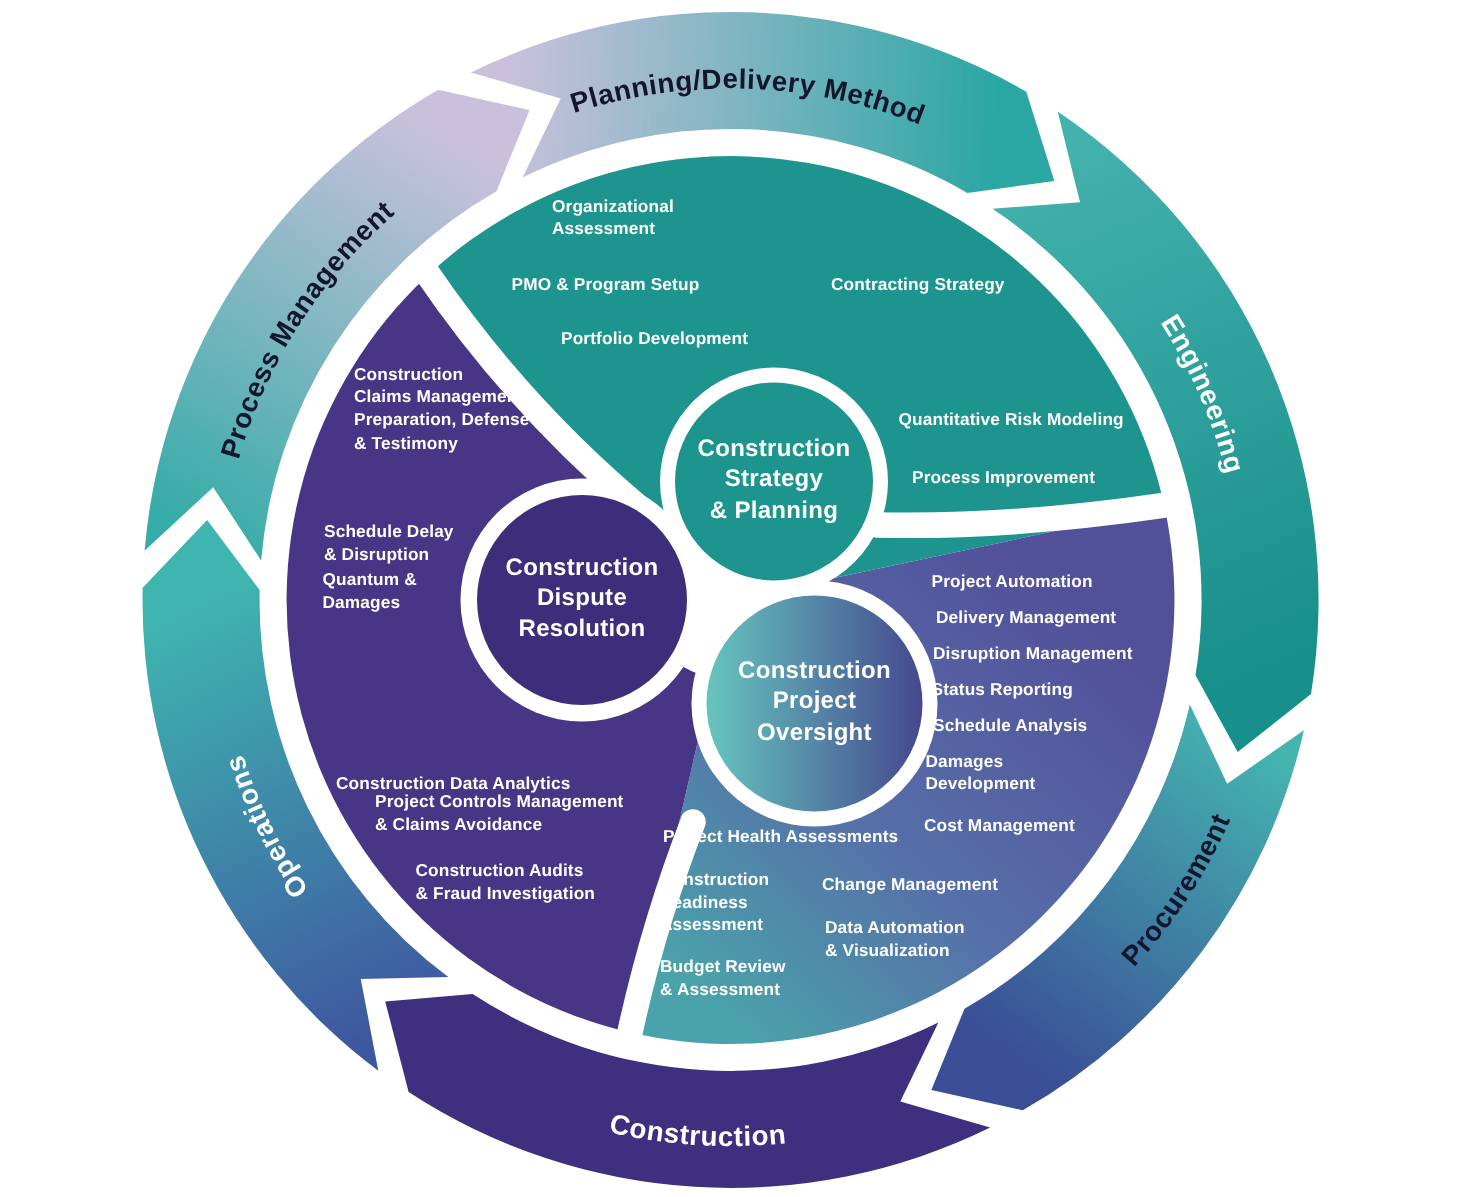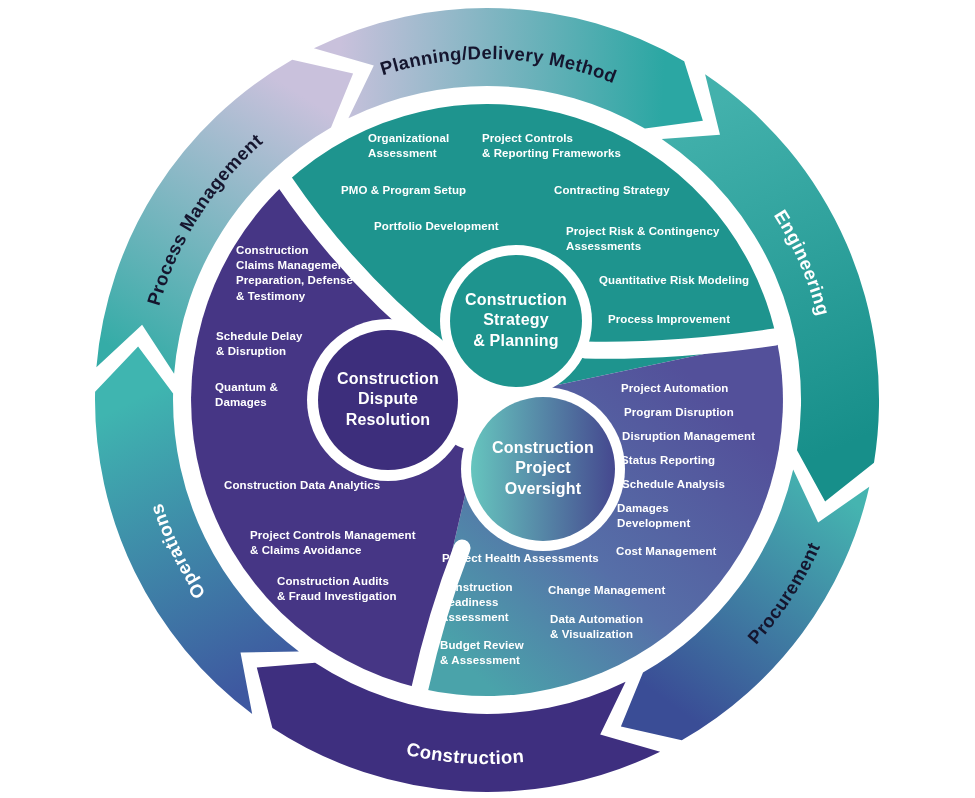--- a/index.html
+++ b/index.html
@@ -114,8 +114,6 @@
 
   <div class="item" style="left:368px;top:131px">Organizational
 Assessment</div>
-  <div class="item" style="left:482px;top:131px">Project Controls
-&amp; Reporting Frameworks</div>
   <div class="item" style="left:341px;top:183px">PMO &amp; Program Setup</div>
   <div class="item" style="left:554px;top:183px">Contracting Strategy</div>
   <div class="item" style="left:374px;top:219px">Portfolio Development</div>

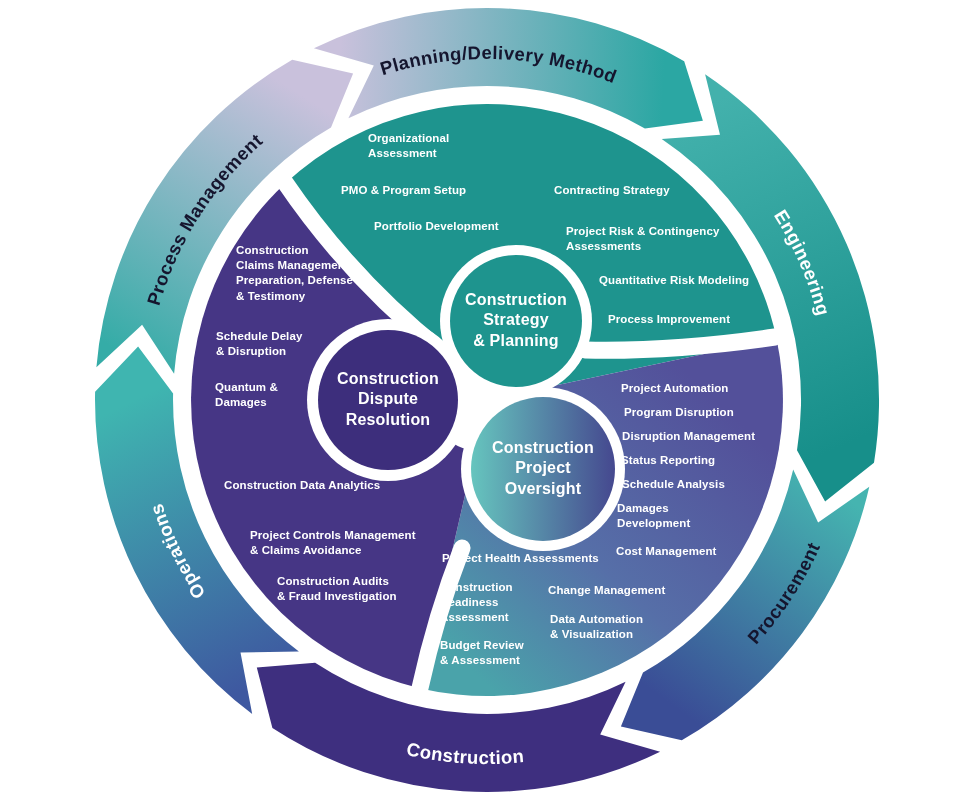--- a/index.html
+++ b/index.html
@@ -117,8 +117,6 @@
   <div class="item" style="left:341px;top:183px">PMO &amp; Program Setup</div>
   <div class="item" style="left:554px;top:183px">Contracting Strategy</div>
   <div class="item" style="left:374px;top:219px">Portfolio Development</div>
-  <div class="item" style="left:566px;top:224px">Project Risk &amp; Contingency
-Assessments</div>
   <div class="item" style="left:599px;top:273px">Quantitative Risk Modeling</div>
   <div class="item" style="left:608px;top:312px">Process Improvement</div>
 

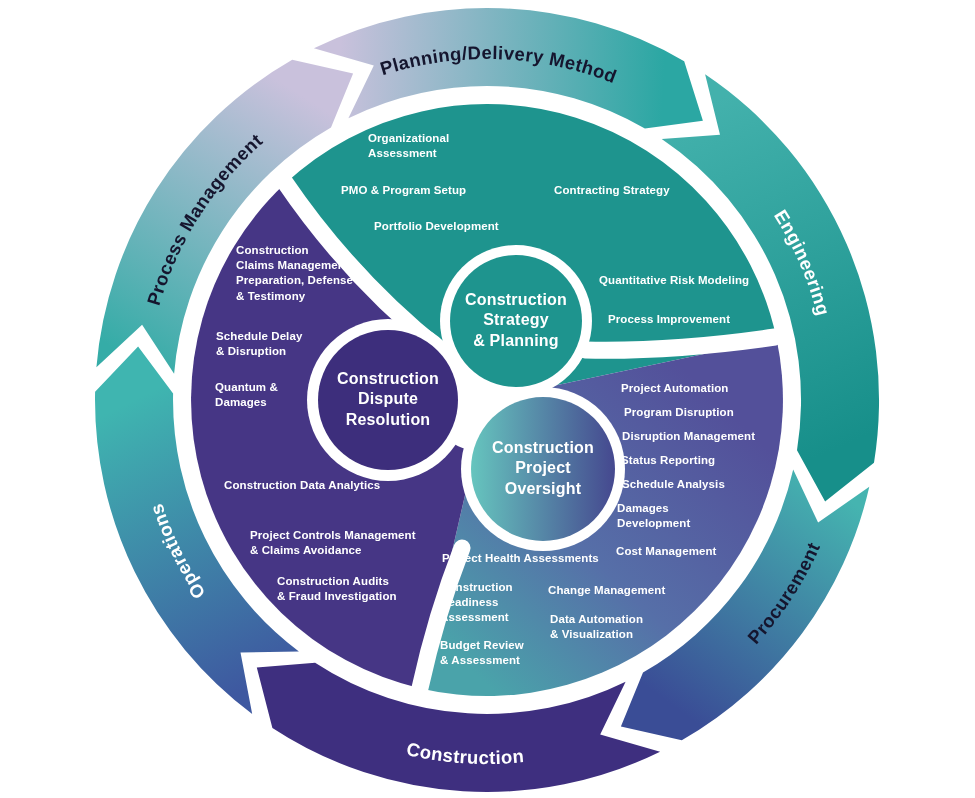--- a/index.html
+++ b/index.html
@@ -124,7 +124,7 @@
 Claims Management -
 Preparation, Defense
 &amp; Testimony</div>
-  <div class="item" style="left:216px;top:329px">Schedule Delay
+  <div class="item" style="left:216px;top:348px">Schedule Delay
 &amp; Disruption</div>
   <div class="item" style="left:215px;top:380px">Quantum &amp;
 Damages</div>

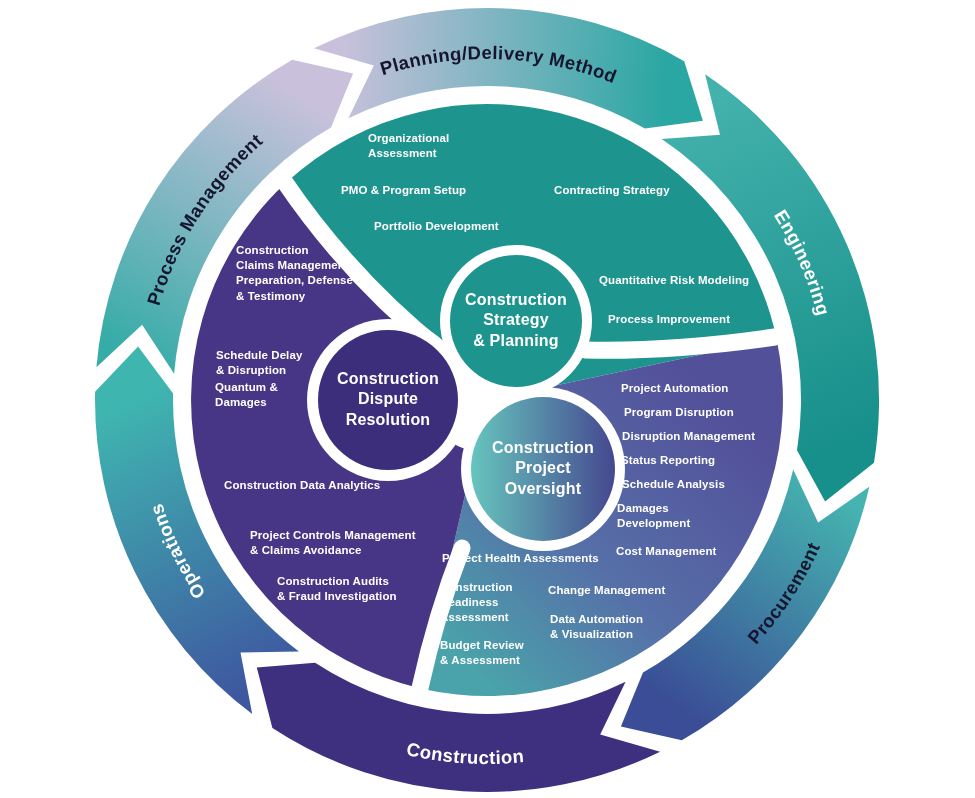--- a/index.html
+++ b/index.html
@@ -135,7 +135,7 @@
 &amp; Fraud Investigation</div>
 
   <div class="item" style="left:621px;top:381px">Project Automation</div>
-  <div class="item" style="left:624px;top:405px">Program Disruption</div>
+  <div class="item" style="left:624px;top:405px">Delivery Management</div>
   <div class="item" style="left:622px;top:429px">Disruption Management</div>
   <div class="item" style="left:621px;top:453px">Status Reporting</div>
   <div class="item" style="left:622px;top:477px">Schedule Analysis</div>

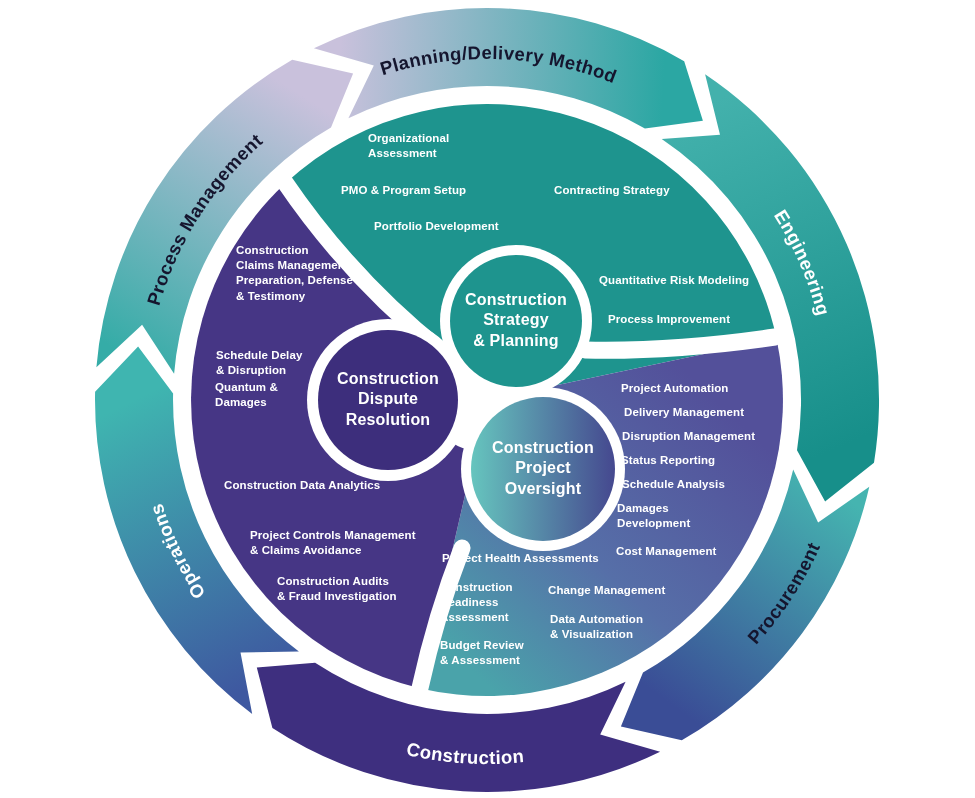--- a/index.html
+++ b/index.html
@@ -128,7 +128,7 @@
 &amp; Disruption</div>
   <div class="item" style="left:215px;top:380px">Quantum &amp;
 Damages</div>
-  <div class="item" style="left:224px;top:478px">Construction Data Analytics</div>
+  <div class="item" style="left:224px;top:516px">Construction Data Analytics</div>
   <div class="item" style="left:250px;top:528px">Project Controls Management
 &amp; Claims Avoidance</div>
   <div class="item" style="left:277px;top:574px">Construction Audits

